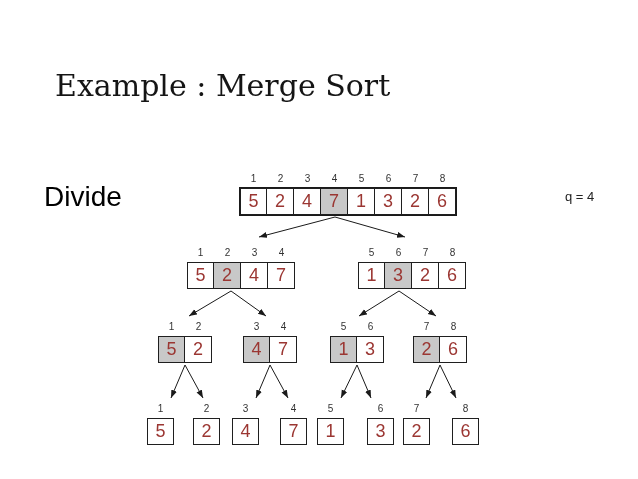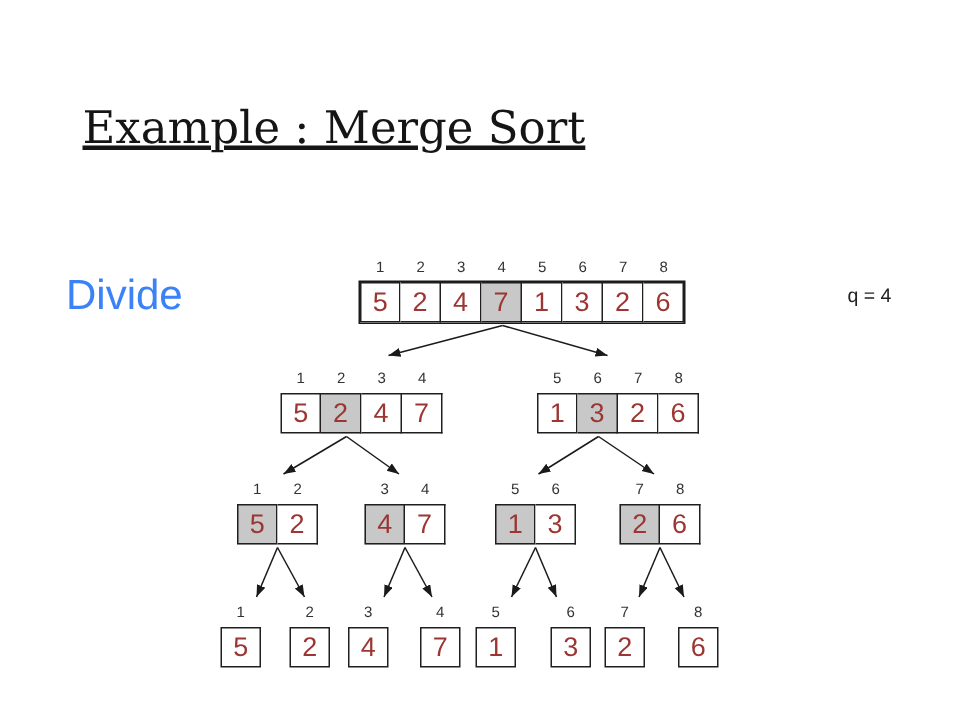--- a/index.html
+++ b/index.html
@@ -10,7 +10,7 @@
   .title {
     position:absolute; left:55px; top:66px;
     font-family:"DejaVu Serif", serif;
-    font-size:30px; line-height:39px; color:#151515; white-space:nowrap;text-decoration:underline;
+    font-size:30px; line-height:39px; color:#151515; white-space:nowrap;
   }
   .phase-label {
     position:absolute; left:44px; top:181px;

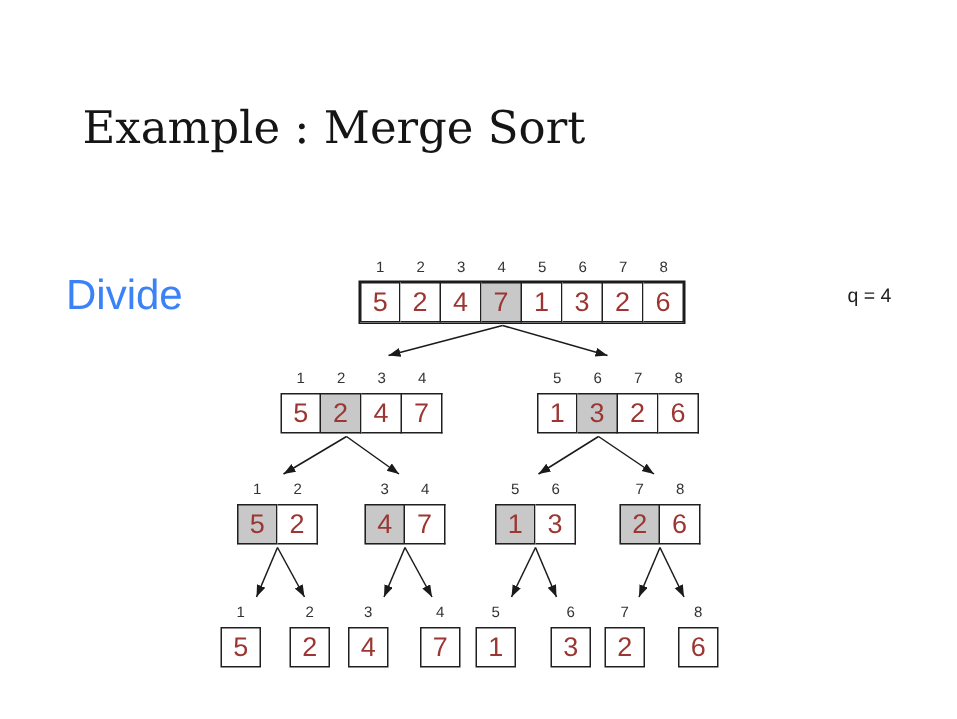--- a/index.html
+++ b/index.html
@@ -14,7 +14,7 @@
   }
   .phase-label {
     position:absolute; left:44px; top:181px;
-    font-size:28px; color:#3b82f6; white-space:nowrap;text-align:right;
+    font-size:28px; color:#000000; white-space:nowrap;text-align:right;
   }
   .q-label {
     position:absolute; left:565px; top:189px;

